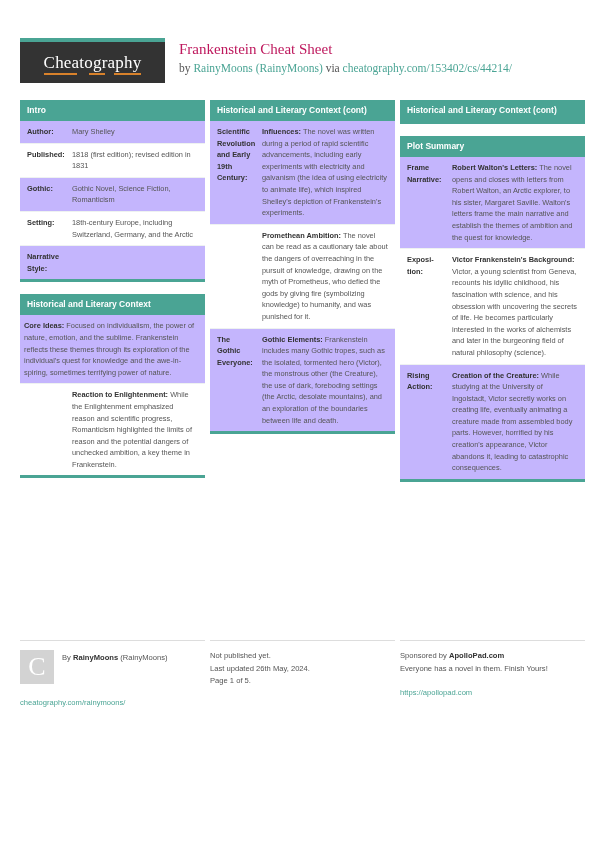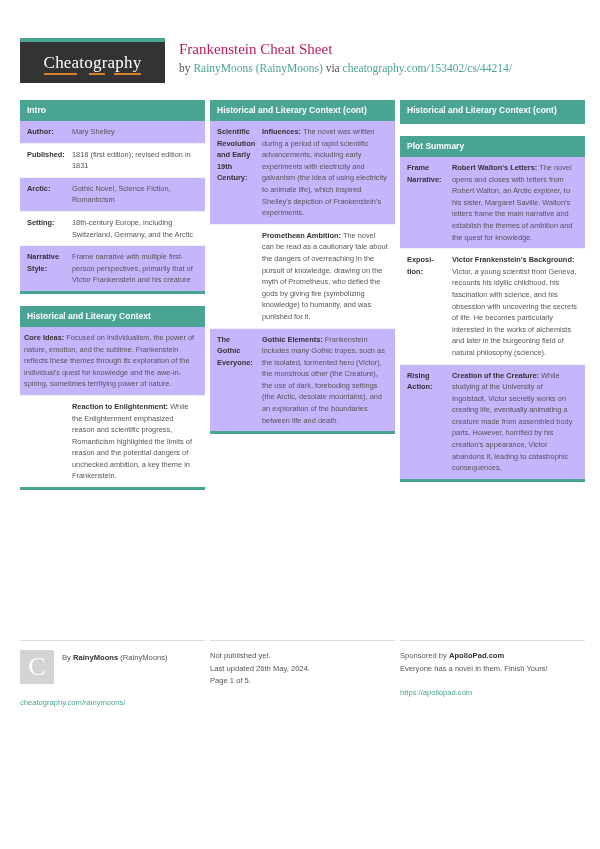--- a/index.html
+++ b/index.html
@@ -220,7 +220,7 @@
             <div class="cell-val"><span>1818 (first edition); revised edition in 1831</span></div>
           </div>
           <div class="row alt">
-            <div class="cell-key">Arctic:</div>
+            <div class="cell-key">Gothic:</div>
             <div class="cell-val"><span>Gothic Novel, Science Fiction, Romanticism</span></div>
           </div>
           <div class="row plain">

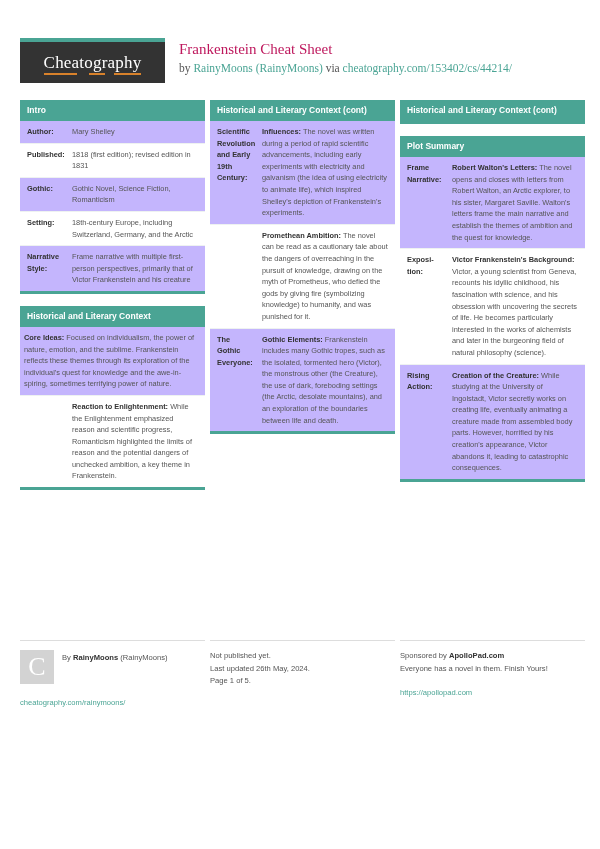--- a/index.html
+++ b/index.html
@@ -229,7 +229,6 @@
           </div>
           <div class="row alt">
             <div class="cell-key">Narrative Style:</div>
-            <div class="cell-val"><span>Frame narrative with multiple first-person perspectives, primarily that of Victor Franke­nstein and his creature</span></div>
           </div>
         </div>
         <div class="card">

